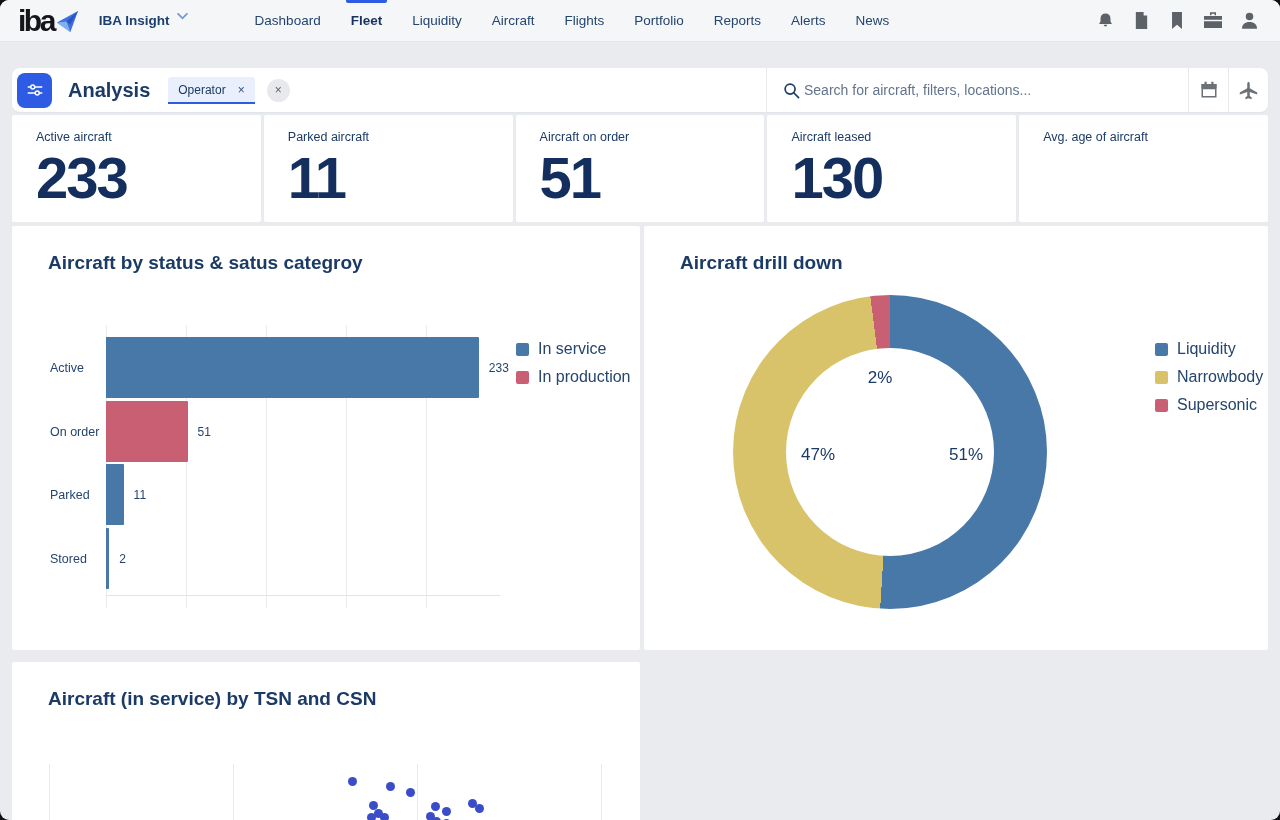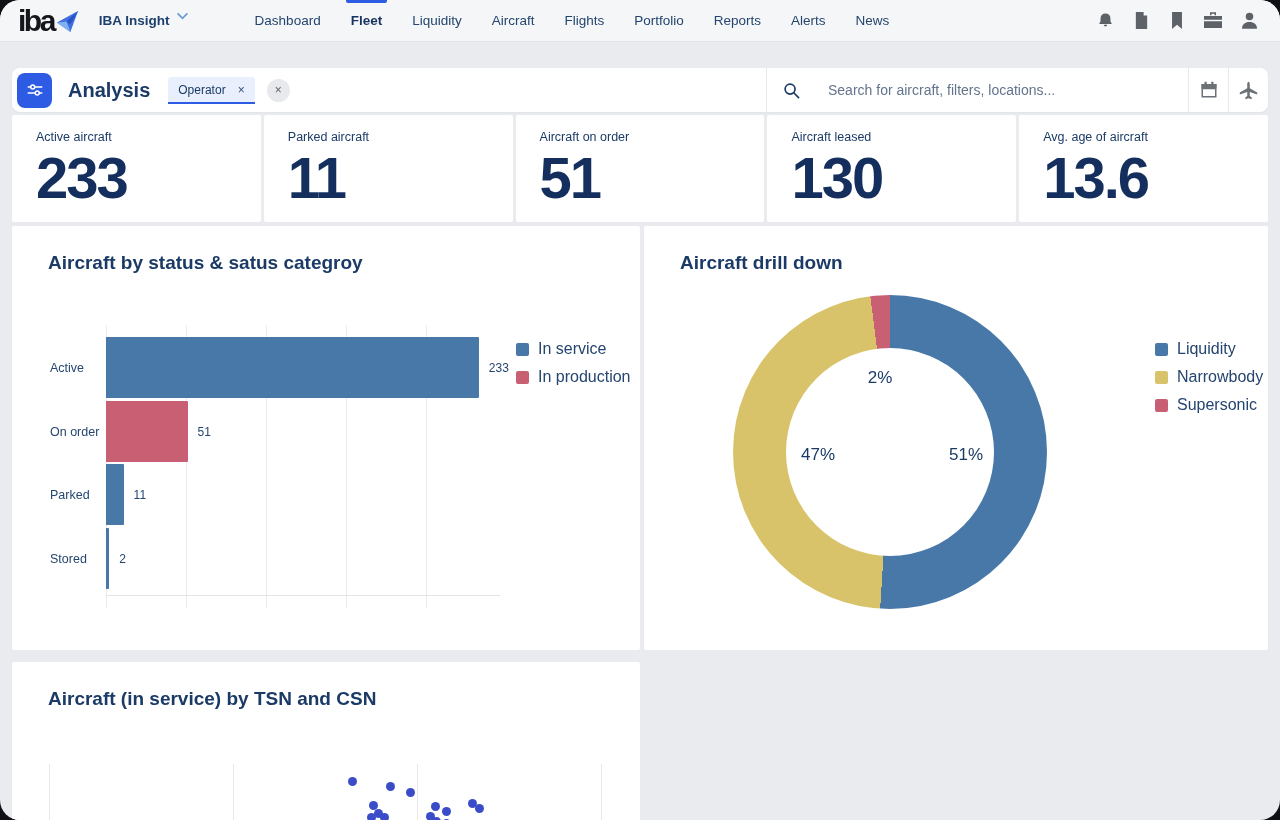--- a/index.html
+++ b/index.html
@@ -5,7 +5,7 @@
   * { box-sizing: border-box; margin: 0; padding: 0; }
   html,body { width:1280px; height:820px; background:#101114; overflow:hidden;
               font-family:"Liberation Sans","DejaVu Sans",sans-serif; }
-  .app { width:1280px; height:820px; border-radius:20px; overflow:hidden;
+  .app { width:1280px; height:820px; border-radius:9px; overflow:hidden;
          background:#e9ebee; display:flex; flex-direction:column; }
 
   

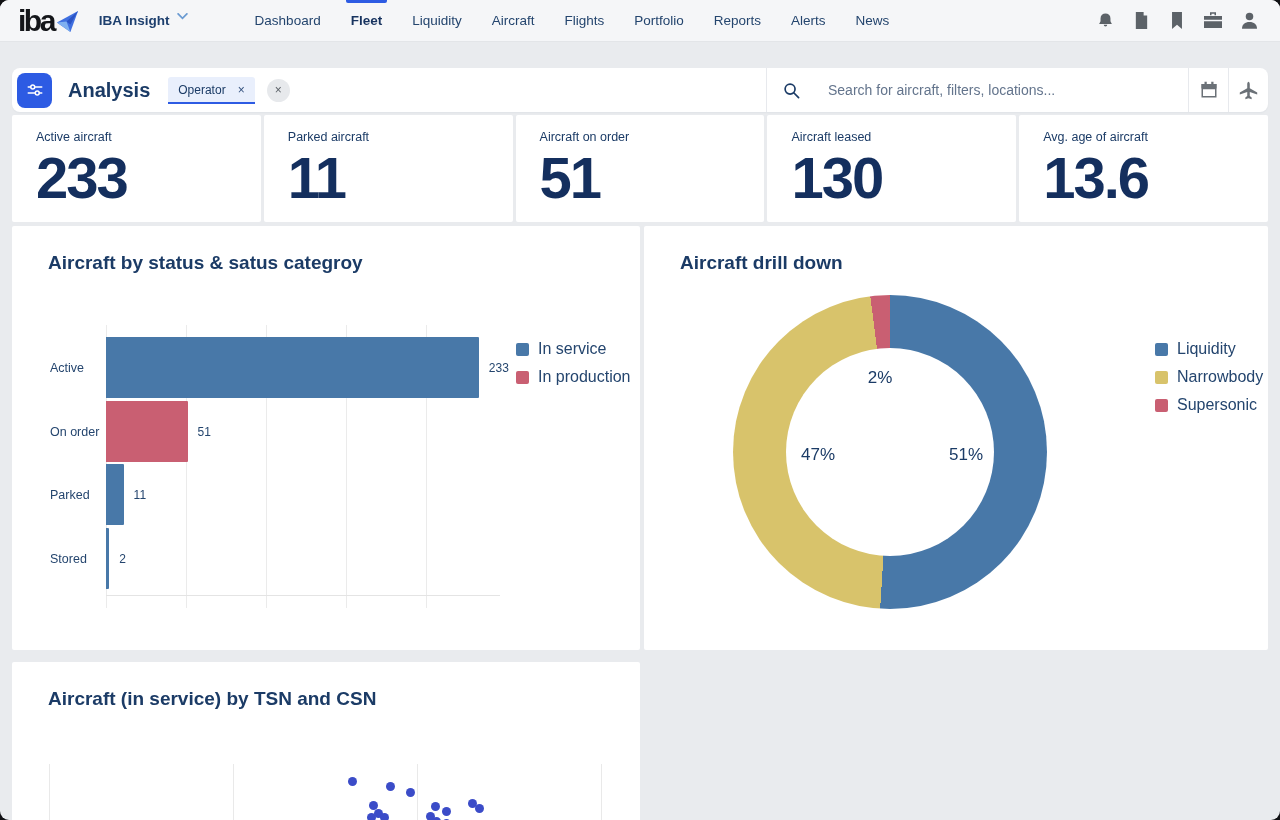--- a/index.html
+++ b/index.html
@@ -42,7 +42,7 @@
   .clear-chip { margin-left:12px; width:23px; height:23px; border-radius:50%; background:#e7e9ec; border:none;
                 color:#5c6268; font-size:12px; display:flex; align-items:center; justify-content:center; cursor:pointer; }
   .v-div { width:1px; background:#e7e9ed; }
-  .search { flex:1; display:flex; align-items:center; gap:28px; padding:0 16px; }
+  .search { flex:1; display:flex; align-items:center; gap:4px; padding:0 16px; }
   .search input { flex:1; border:none; outline:none; font-family:inherit; font-size:14px; color:#27405f; background:transparent; }
   .search input::placeholder { color:#63748c; }
   .tool-sq { width:39px; border:none; background:none; cursor:pointer; color:#6b7177;

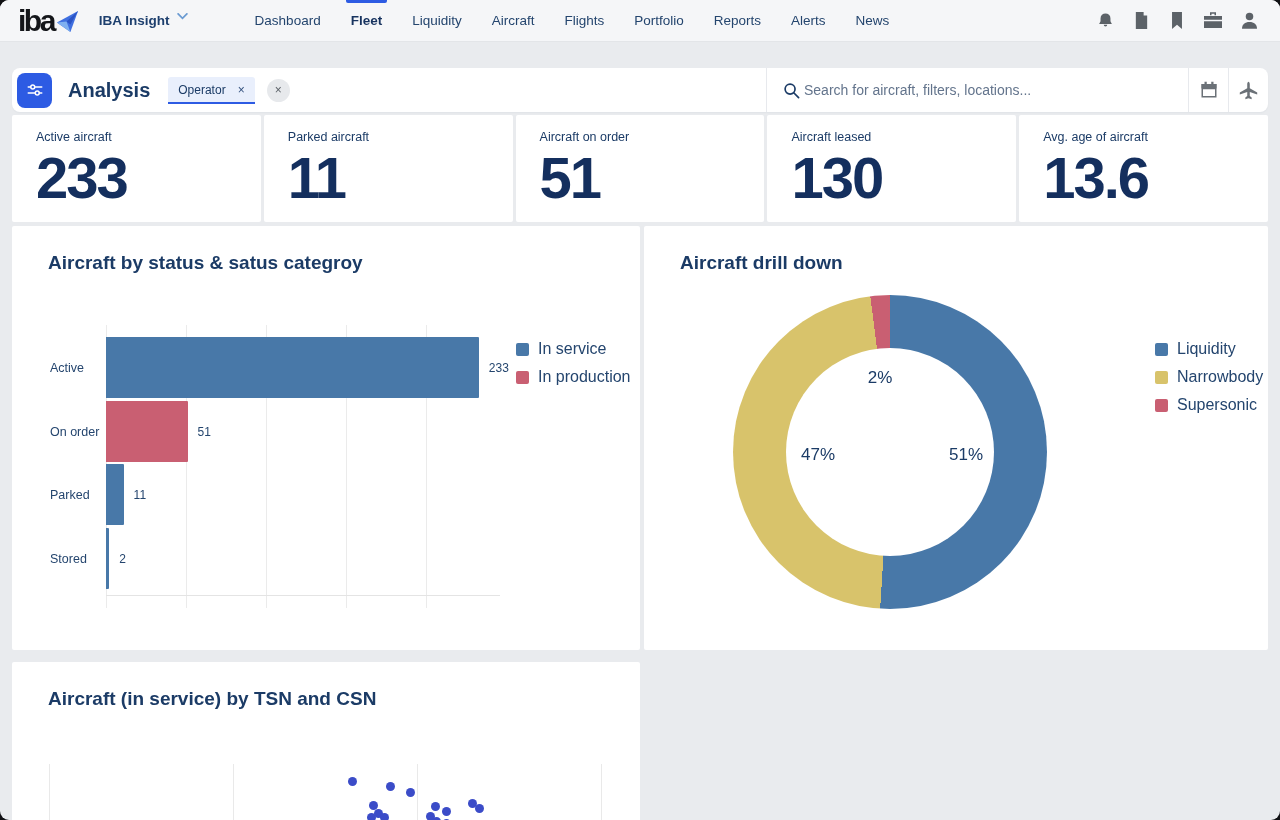--- a/index.html
+++ b/index.html
@@ -214,7 +214,6 @@
       </div>
       <div class="kpi">
         <div class="kpi-label">Avg. age of aircraft</div>
-        <div class="kpi-value">13.6</div>
       </div>
     </div>
 

